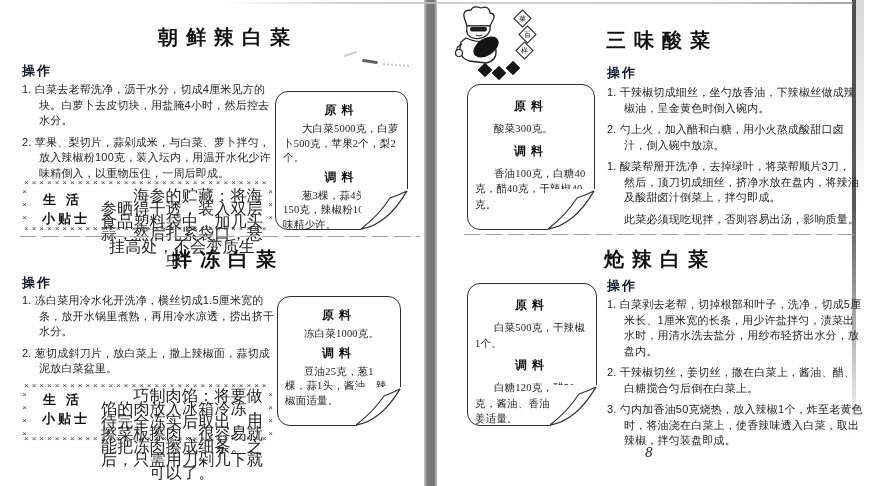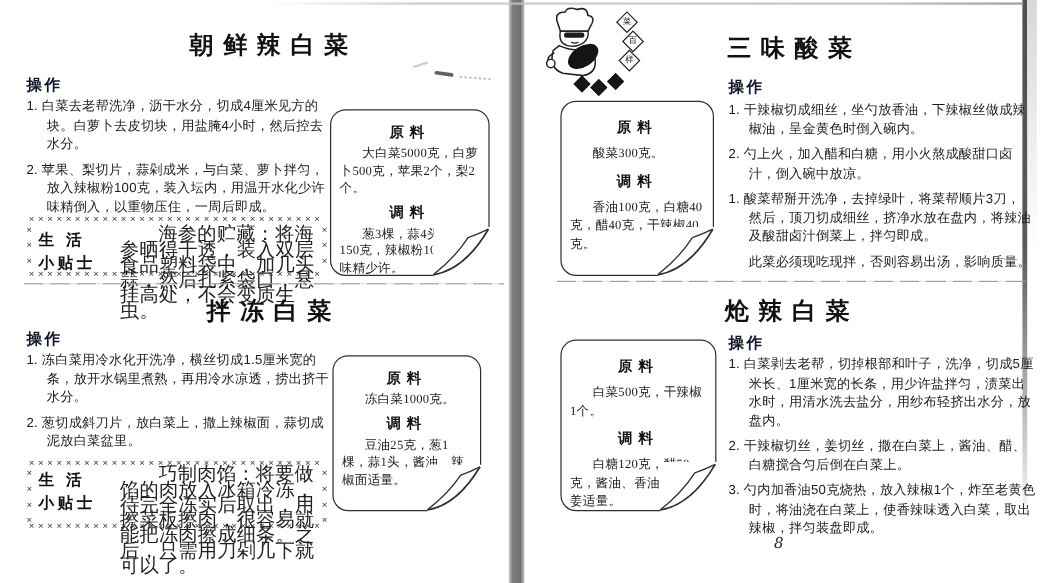--- a/index.html
+++ b/index.html
@@ -30,7 +30,7 @@
   .stitch.bot{left:2px;right:2px;bottom:-2px;height:8px;}
   .stitch.side{top:6px;bottom:6px;width:8px;writing-mode:vertical-rl;letter-spacing:4px;}
   .stitch.sl{left:-2px;} .stitch.sr{right:-2px;}
-  .tip-body{display:flex;padding:9px 8px 4px 10px;}
+  .tip-body{display:flex;padding:9px 8px 4px 10px;text-align:center;}
   .tip-label{width:68px;flex:none;font-weight:700;font-size:13px;line-height:19px;color:#111;}
   .tip-label .l1{letter-spacing:10px;display:block;}
   .tip-label .l2{letter-spacing:3px;display:block;}

